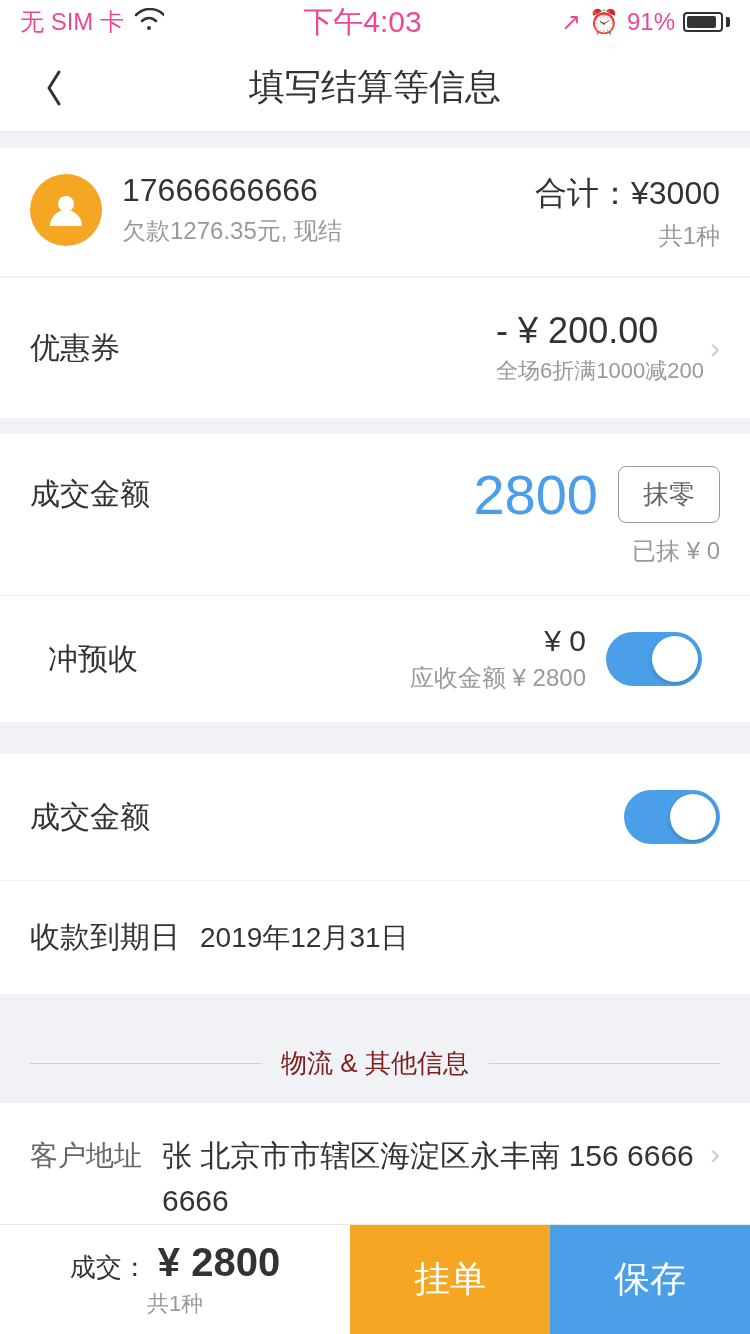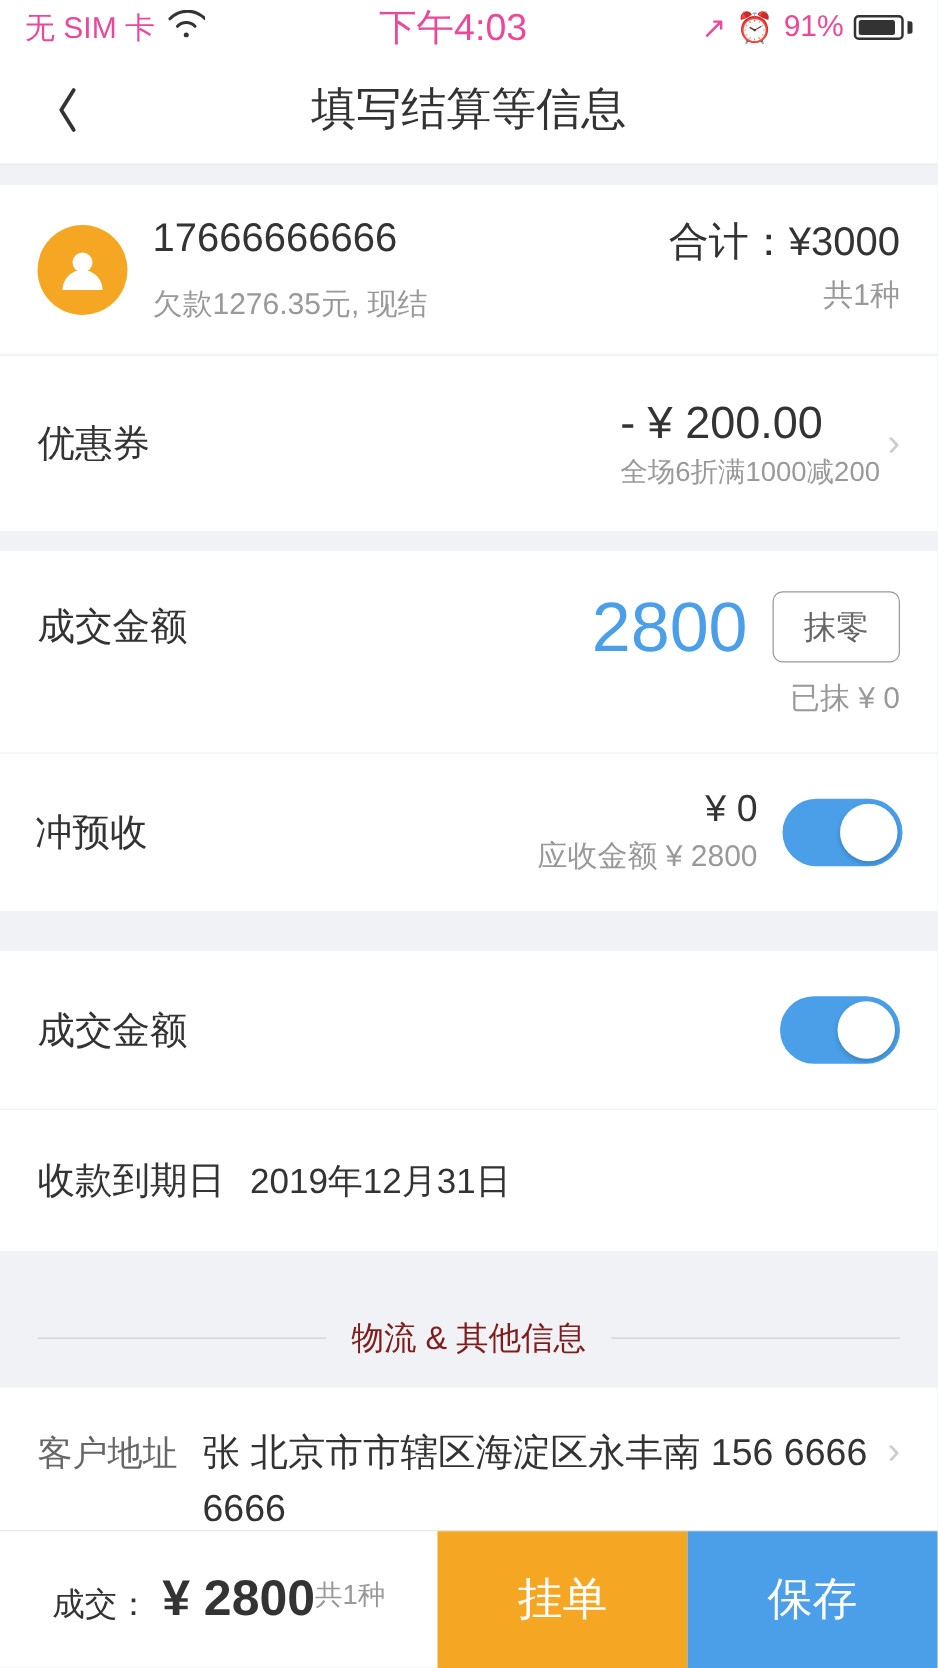--- a/index.html
+++ b/index.html
@@ -72,7 +72,7 @@
       flex-shrink: 0;
     }
     .avatar svg { width: 40px; height: 40px; fill: #fff; }
-    .customer-info { display: flex; flex-direction: column; gap: 18px; }
+    .customer-info { display: flex; flex-direction: column; gap: 6px; }
     .customer-phone { font-size: 32px; font-weight: 500; color: #333; }
     .customer-sub { font-size: 24px; color: #999; }
     .customer-right { text-align: right; }

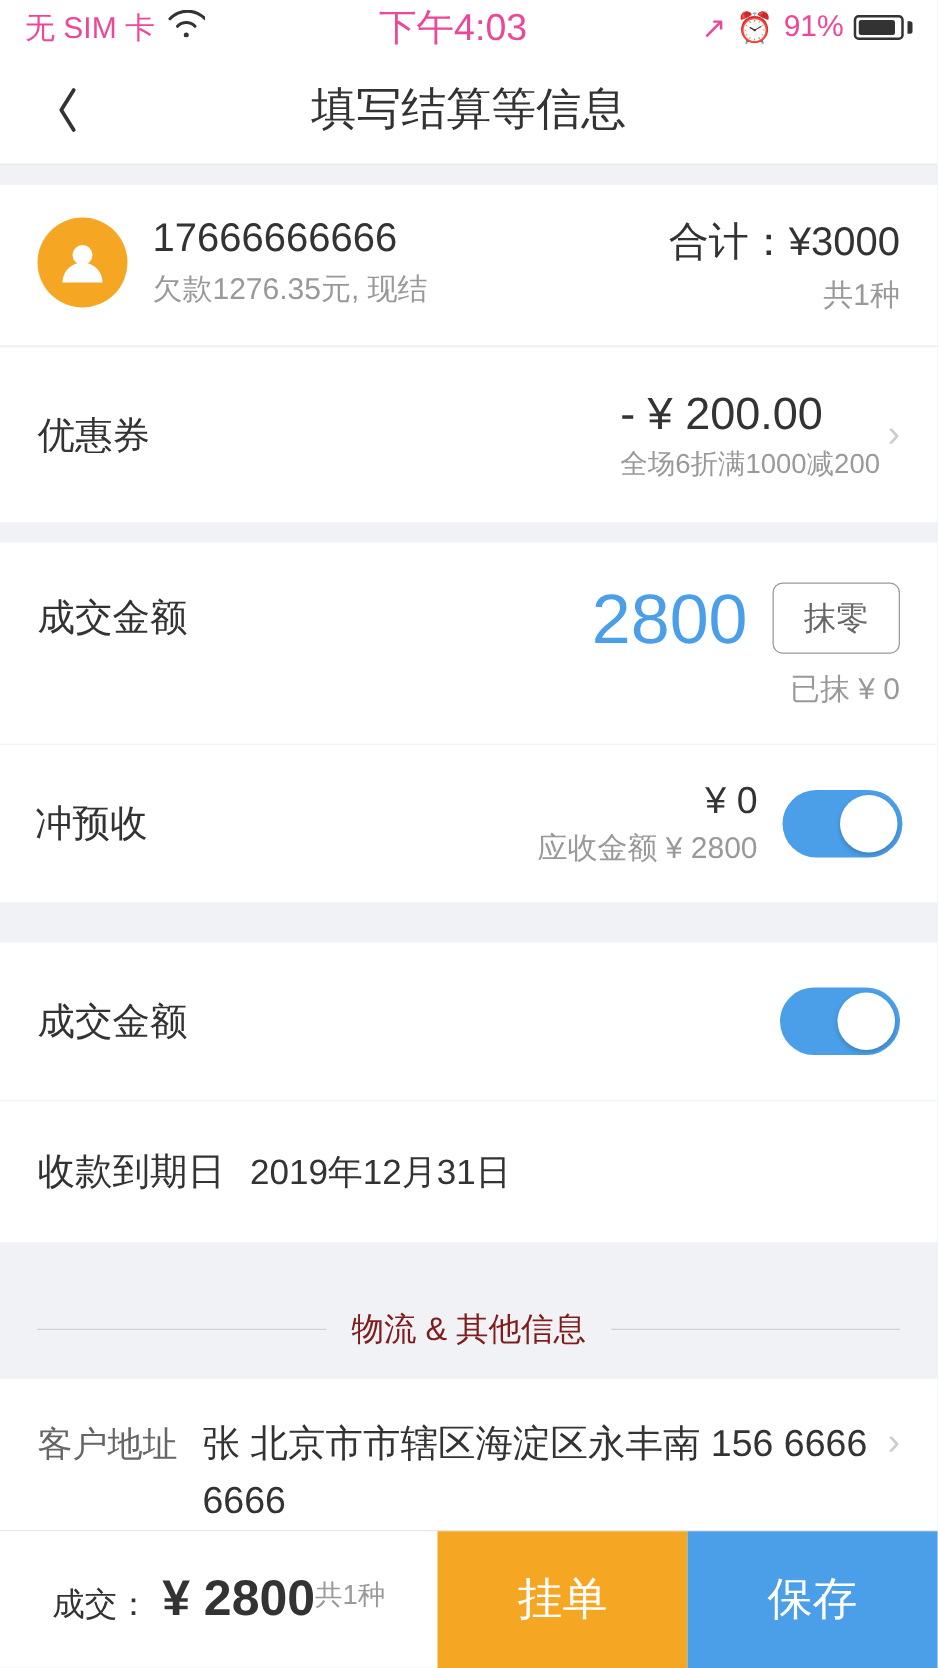--- a/index.html
+++ b/index.html
@@ -127,7 +127,7 @@
       display: flex;
       align-items: center;
       justify-content: space-between;
-      padding: 28px 28px;
+      padding: 28px 48px;
       background: #fff;
       border-top: 1px solid #f0f2f5;
     }

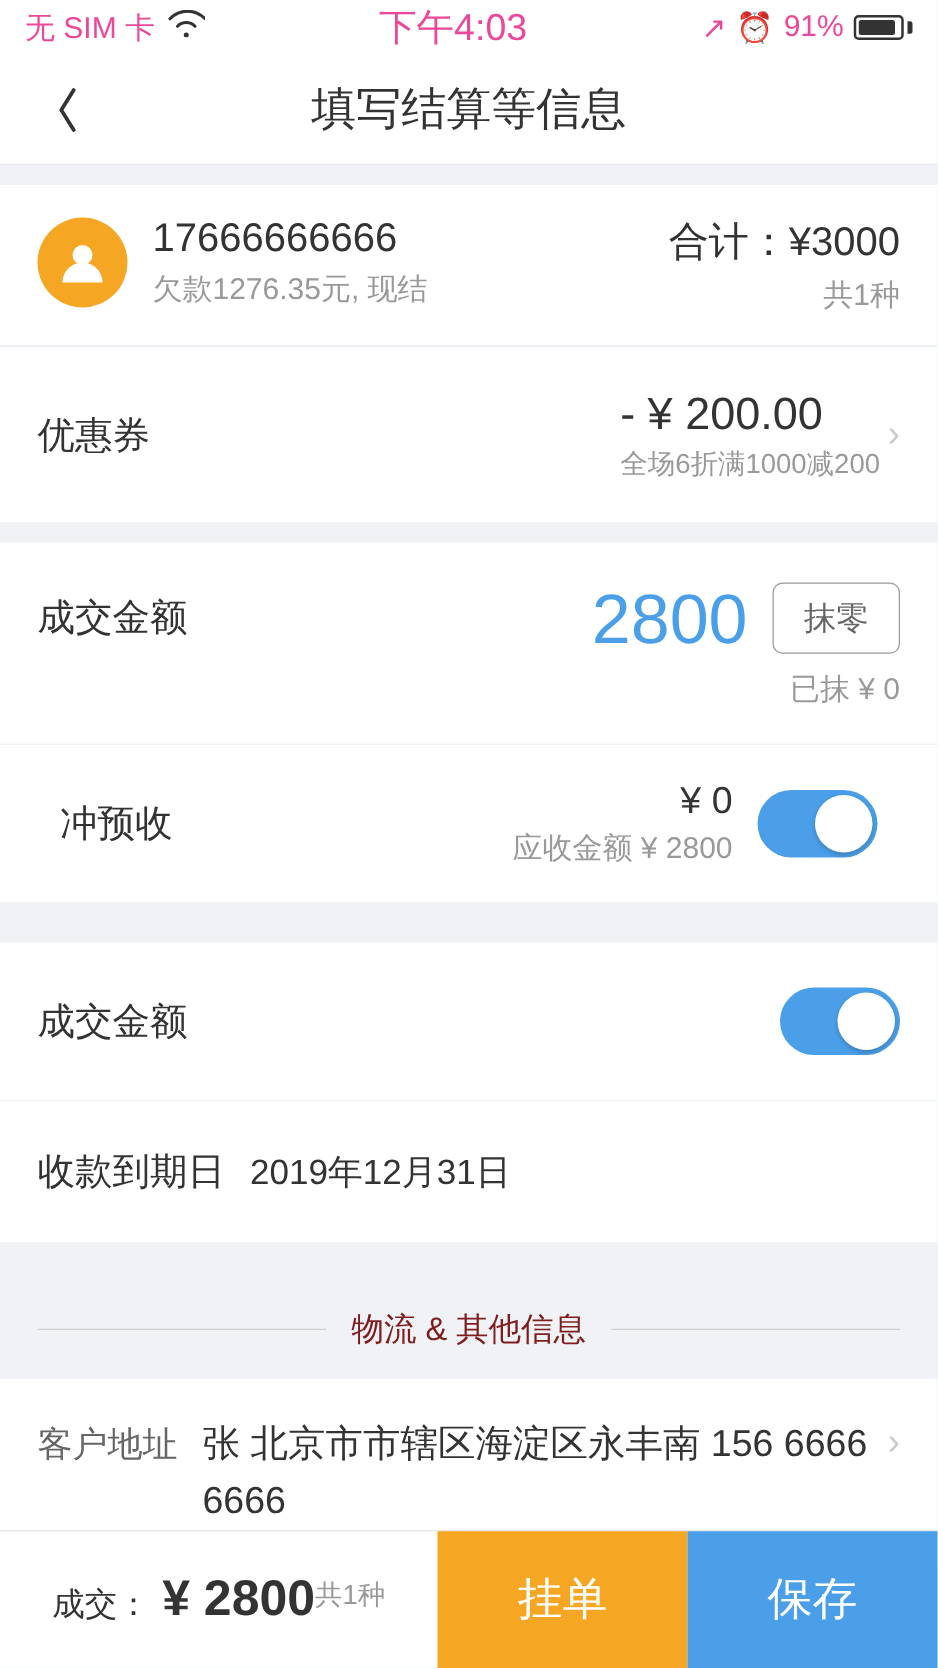--- a/index.html
+++ b/index.html
@@ -220,8 +220,9 @@
       flex: 1;
       padding: 0 30px;
       display: flex;
-      flex-direction: row;
+      flex-direction: column;
       justify-content: center;
+      align-items: center;
     }
     .bottom-deal-row { display: flex; align-items: baseline; gap: 10px; }
     .bottom-deal-label { font-size: 26px; color: #333; }

